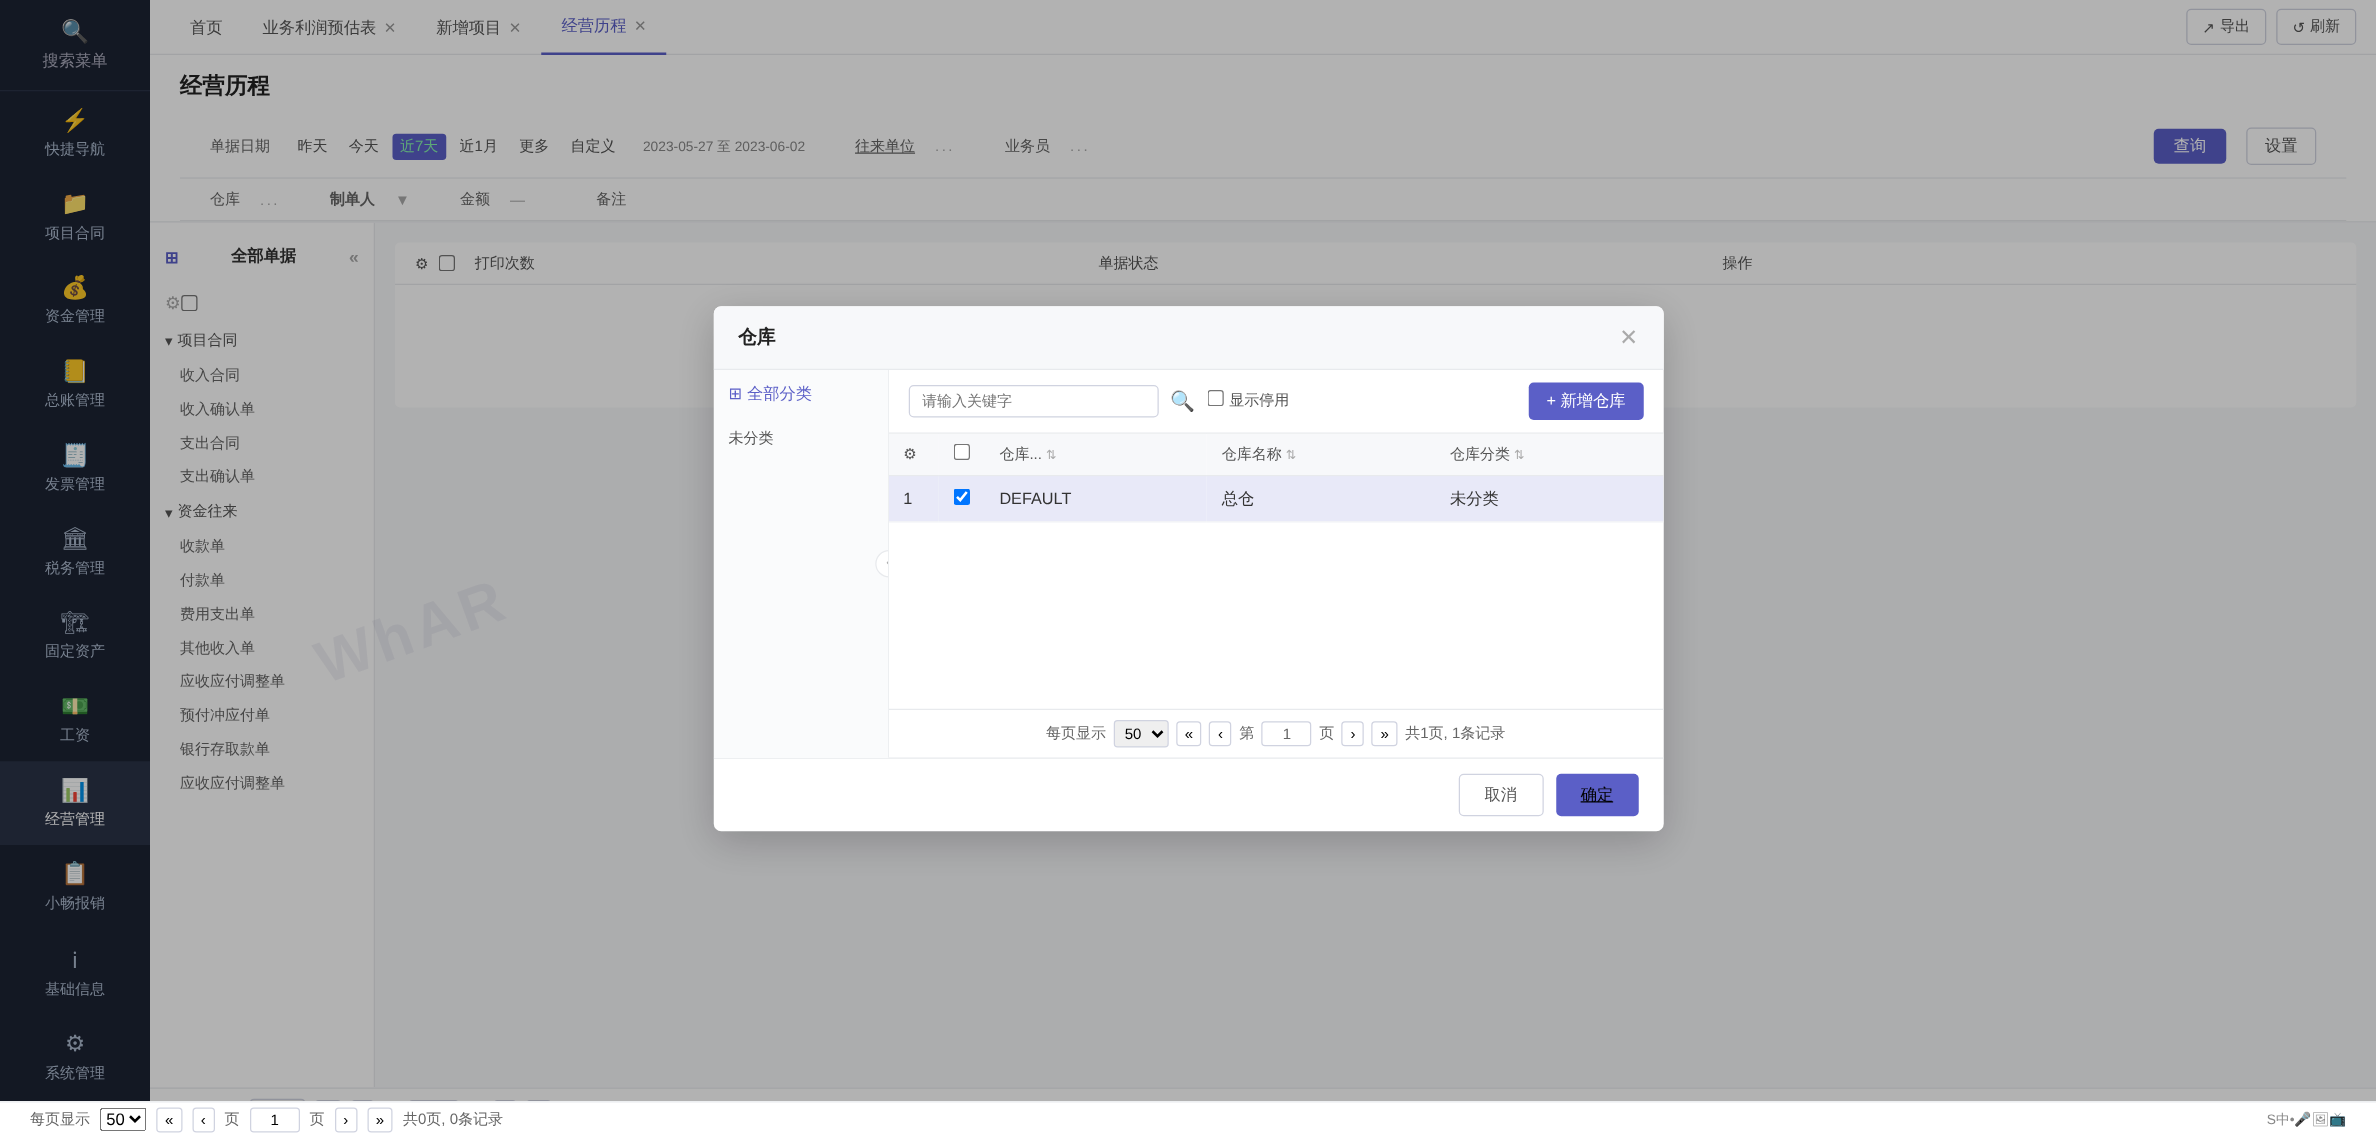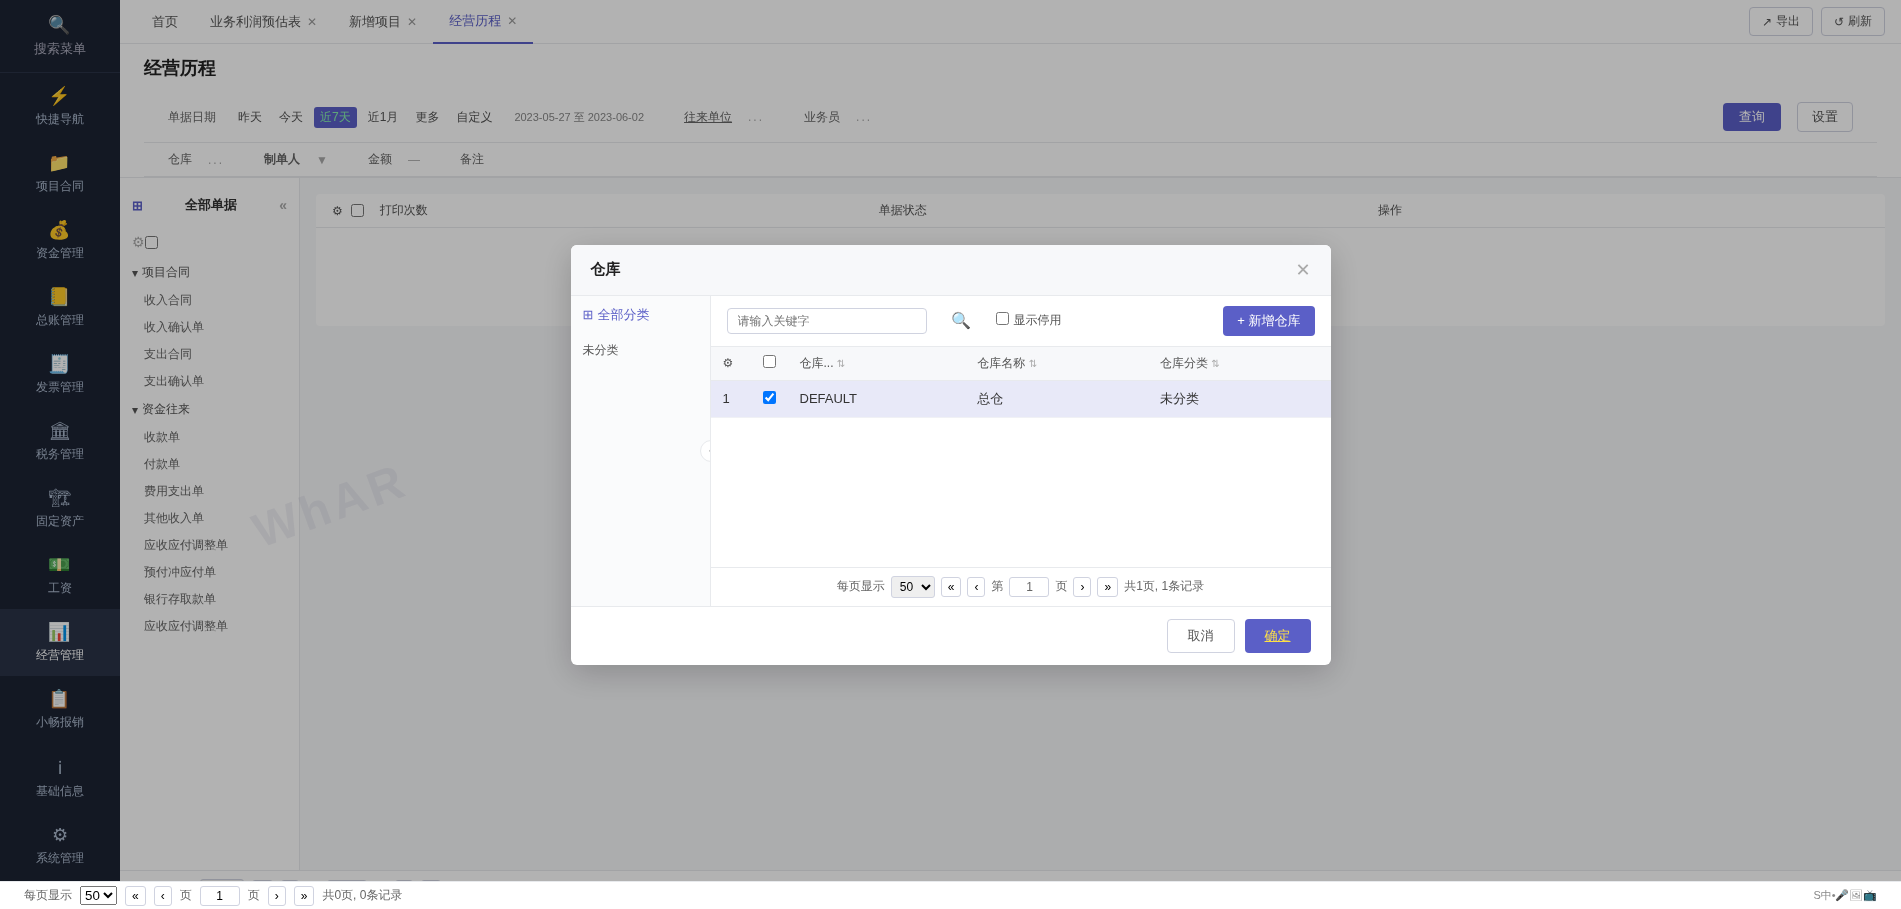--- a/index.html
+++ b/index.html
@@ -664,7 +664,7 @@
       <span class="filter-label" style="margin-left:24px;">金额</span>
       <span style="color:#aaa;">—</span>
 
-      <span class="filter-label" style="margin-left:24px;">备注</span>
+      <span class="filter-label" style="margin-left:41px;">备注</span>
     </div>
   </div>
 

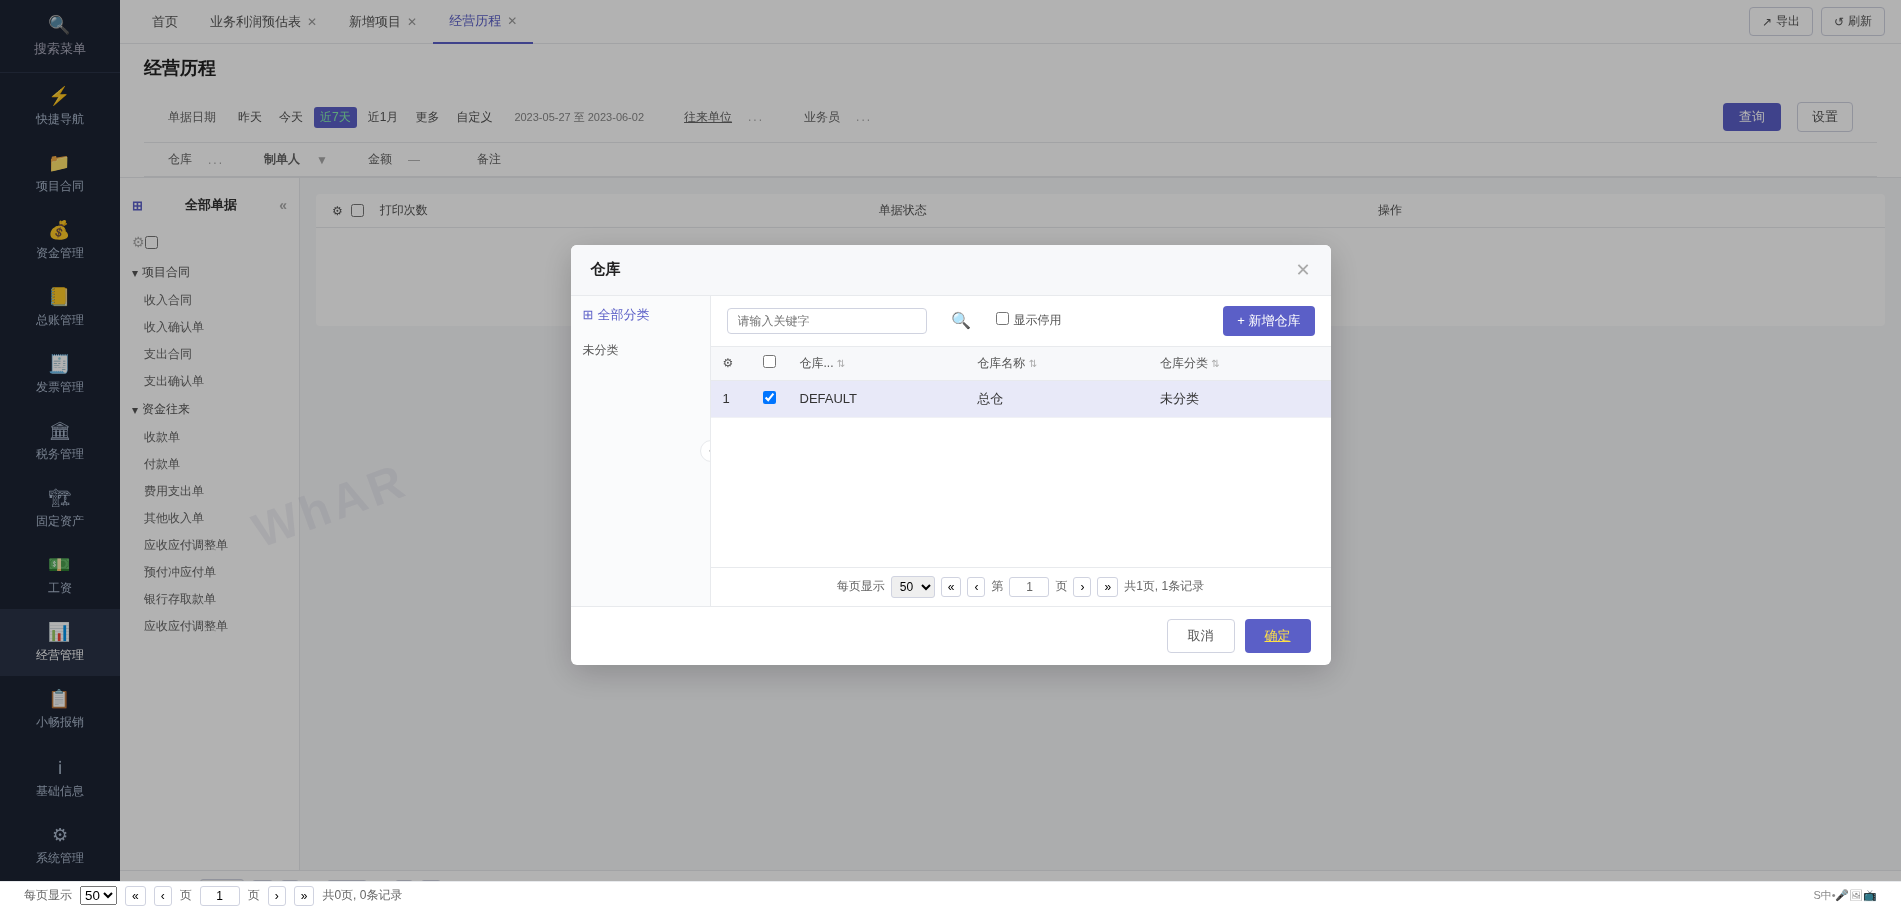--- a/index.html
+++ b/index.html
@@ -352,7 +352,7 @@
       padding: 10px 16px;
       display: flex;
       align-items: center;
-      gap: 25px;
+      gap: 10px;
       border-bottom: 1px solid #e8eaed;
     }
     .modal-search-input {

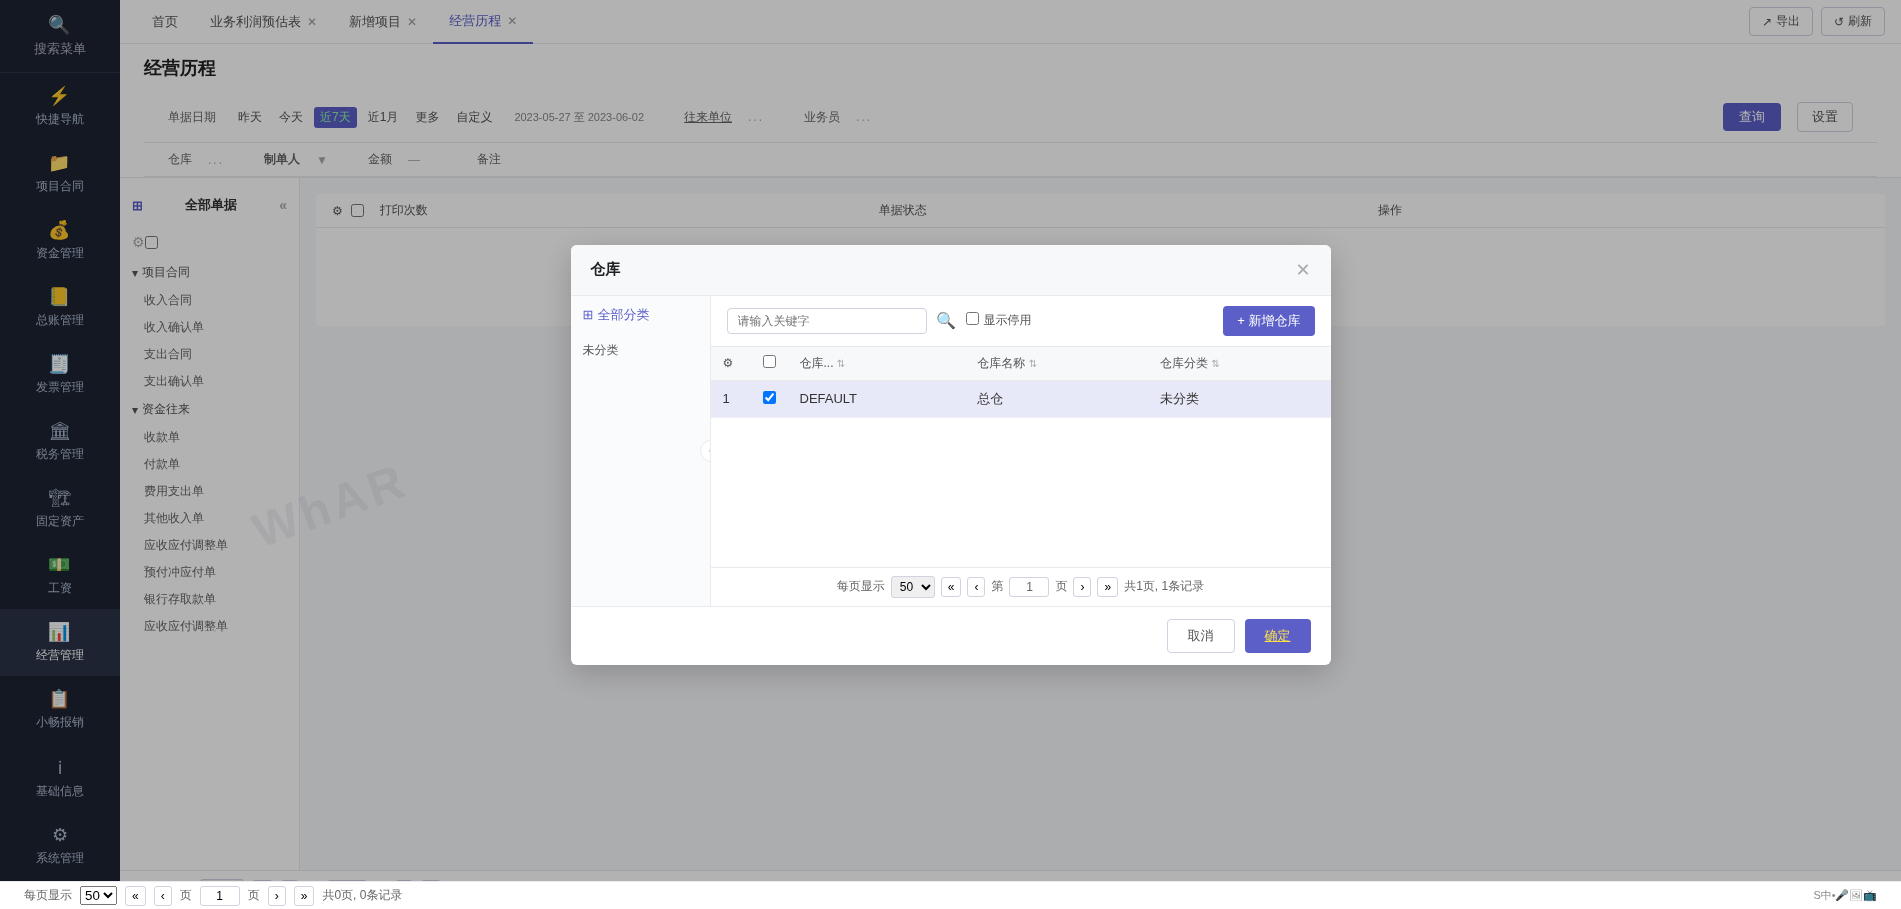--- a/index.html
+++ b/index.html
@@ -477,7 +477,7 @@
     .btn-confirm {
       padding: 7px 20px;
       background: #5b5fc7;
-      color: #fde047;
+      color: #000000;
       border: none;
       border-radius: 4px;
       font-size: 13px;

